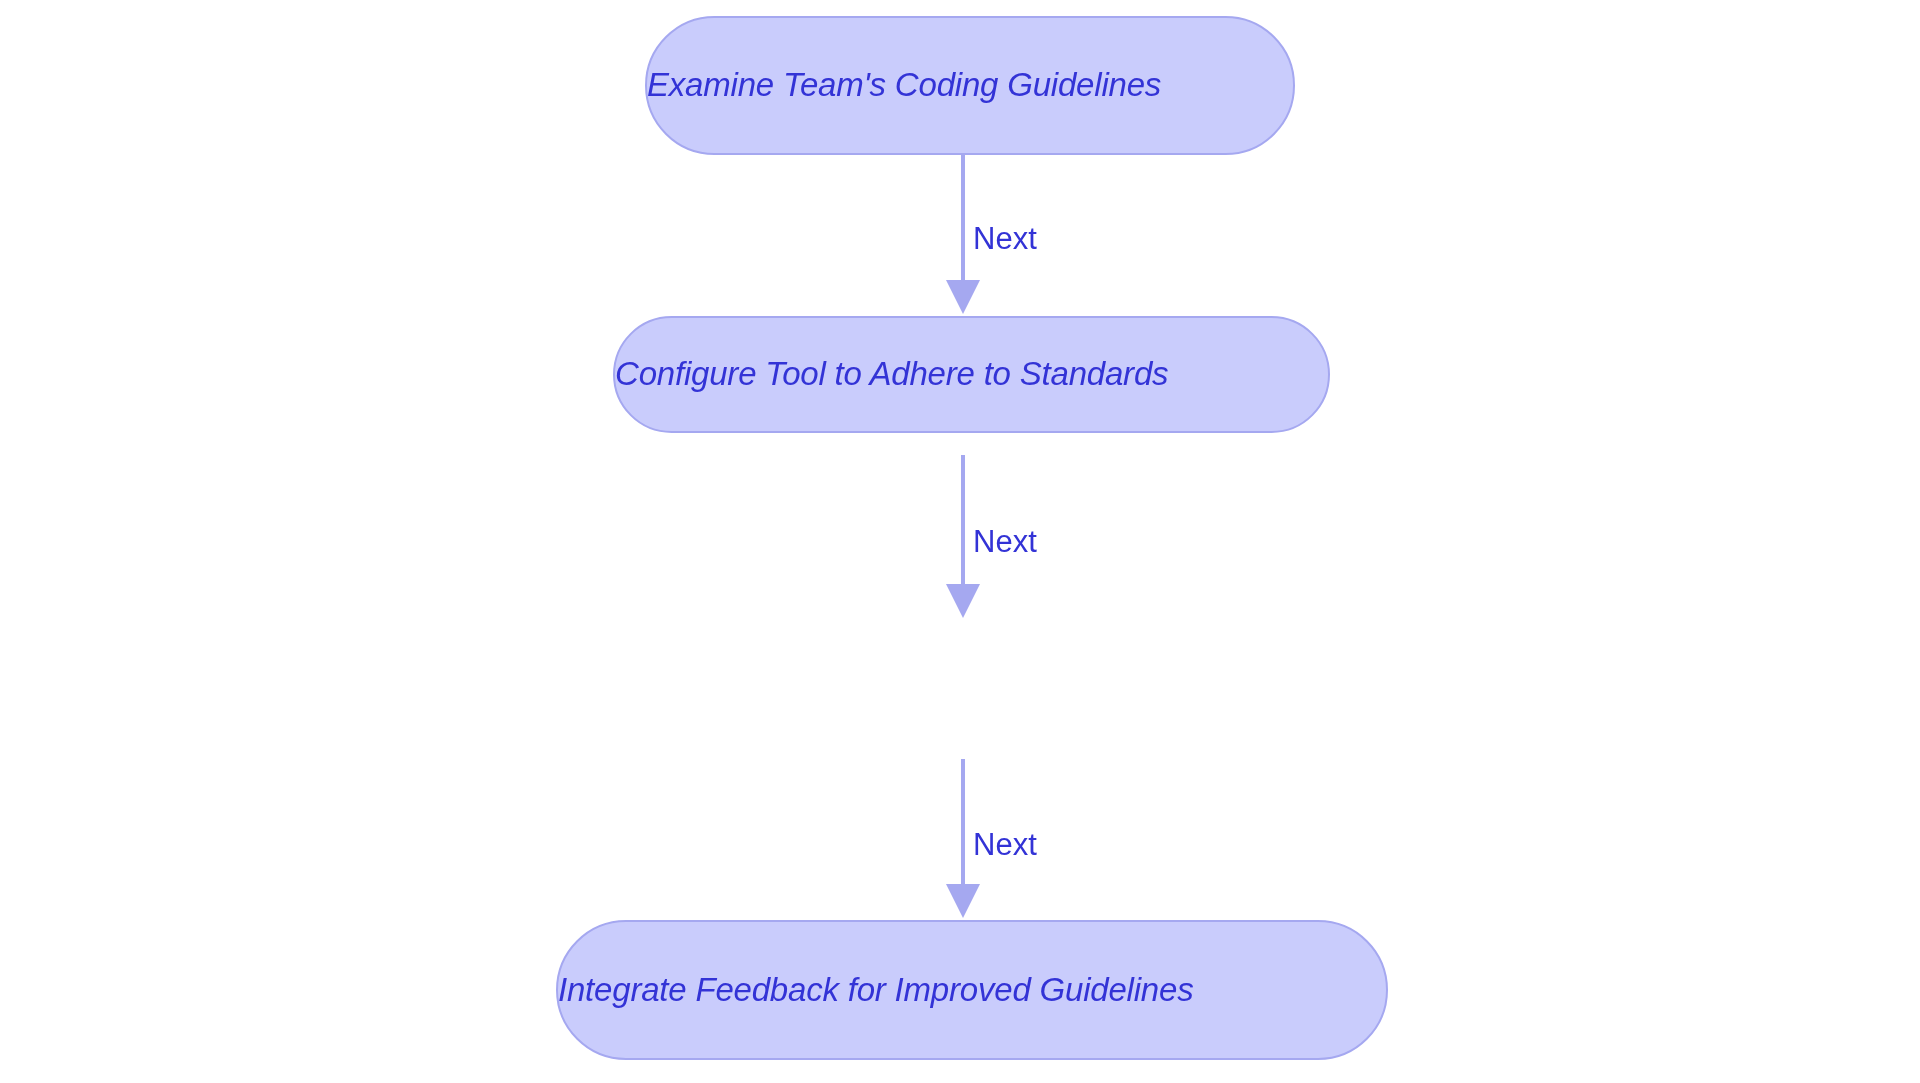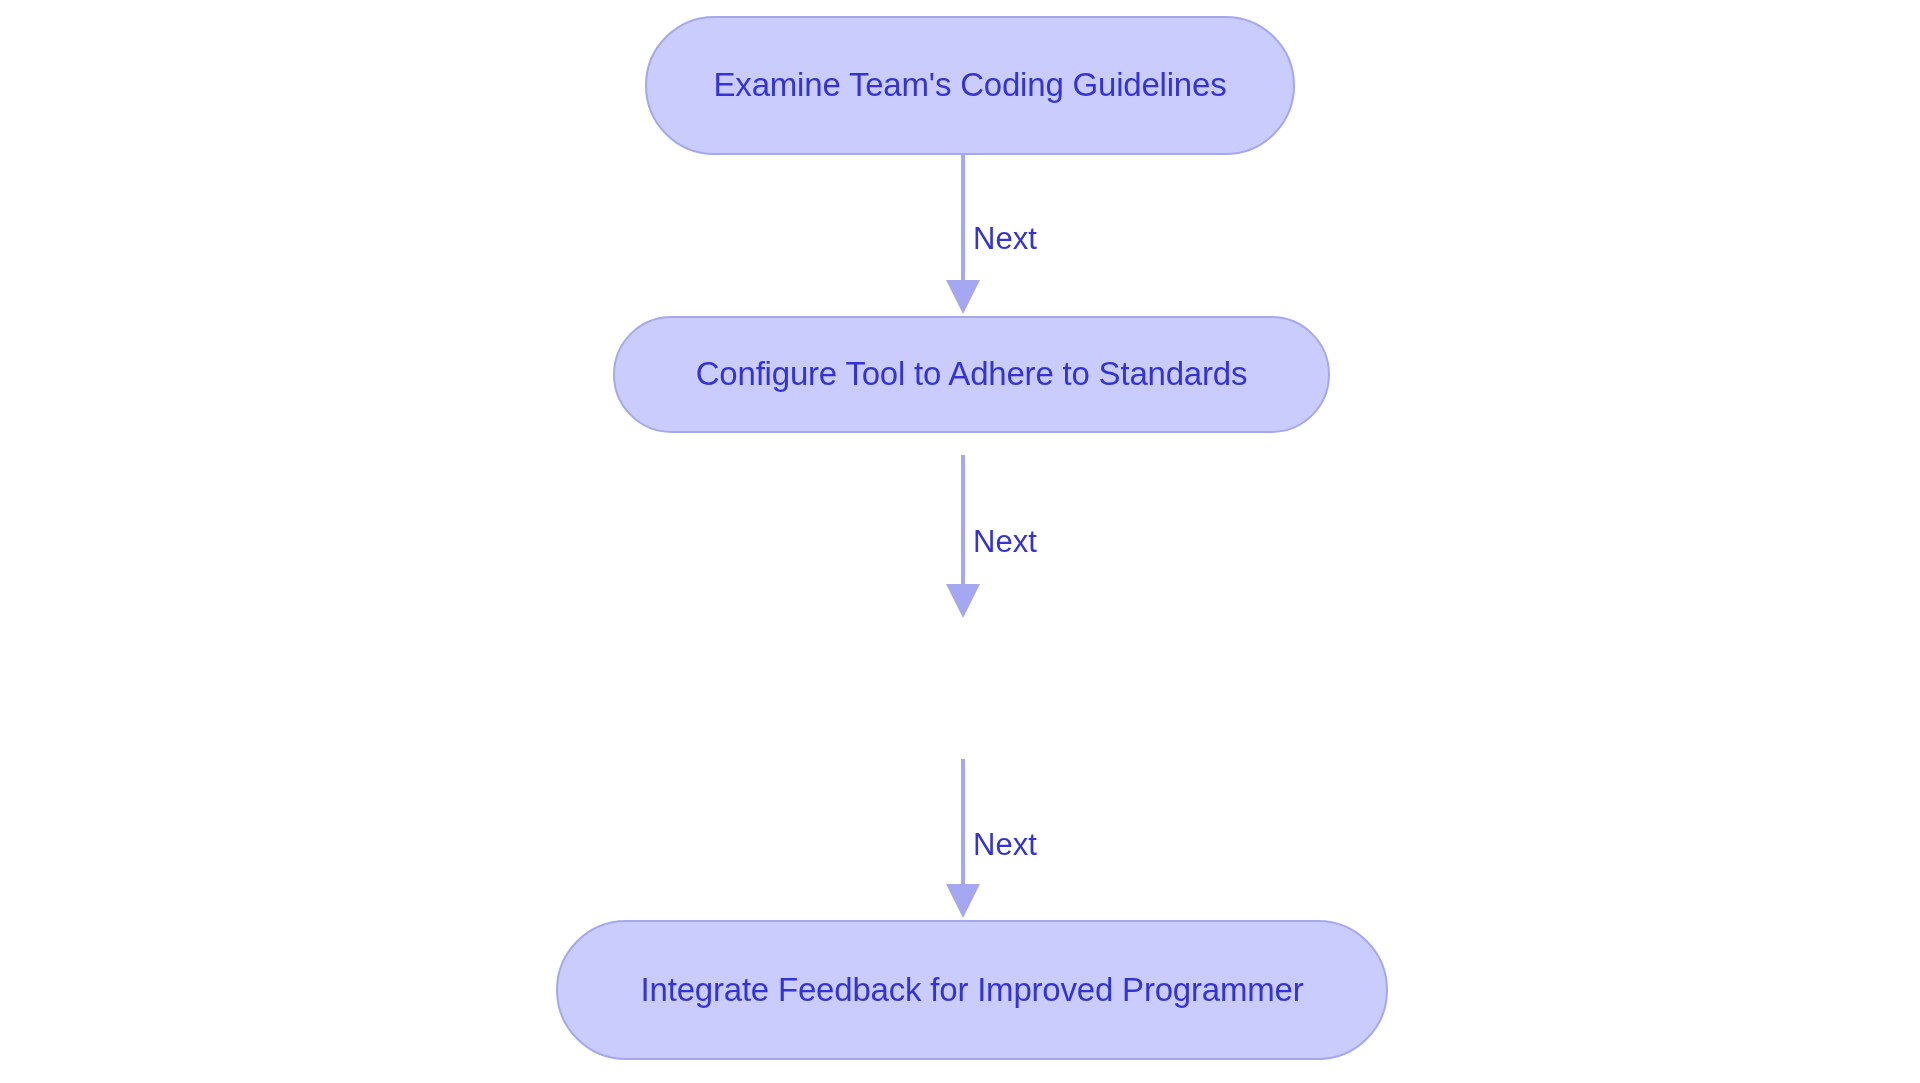--- a/index.html
+++ b/index.html
@@ -39,8 +39,8 @@
     border-radius: 70px;
     display: flex;
     align-items: center;
-    justify-content: center;
     text-align: center;
+    font-style: italic;
   }
 
   .node-label {

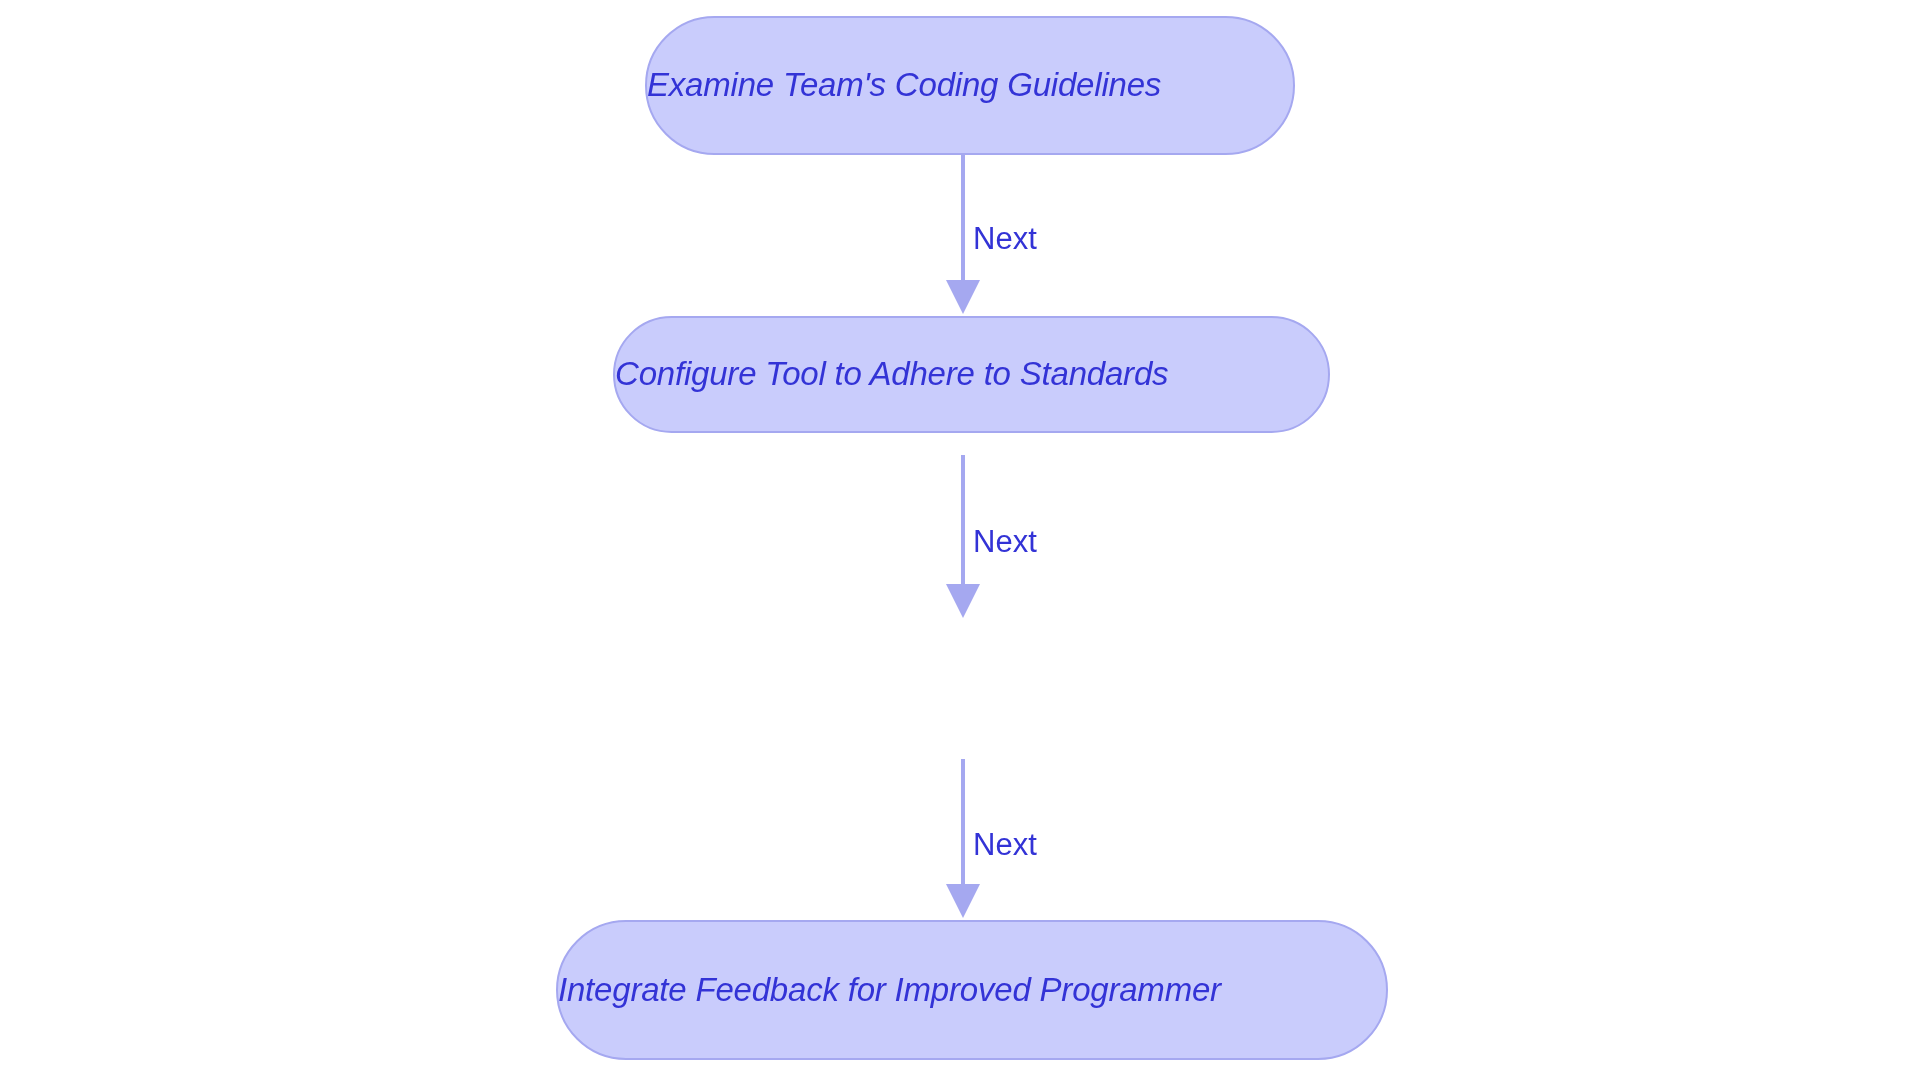--- a/index.html
+++ b/index.html
@@ -118,7 +118,7 @@
   <div class="edge-label" id="edge-label-2">Next</div>
 
   <div class="node-box" id="node-3">
-    <span class="node-label">Integrate Feedback for Improved Programmer</span>
+    <span class="node-label">Integrate Feedback for Improved Guidelines</span>
   </div>
 
 </div>

